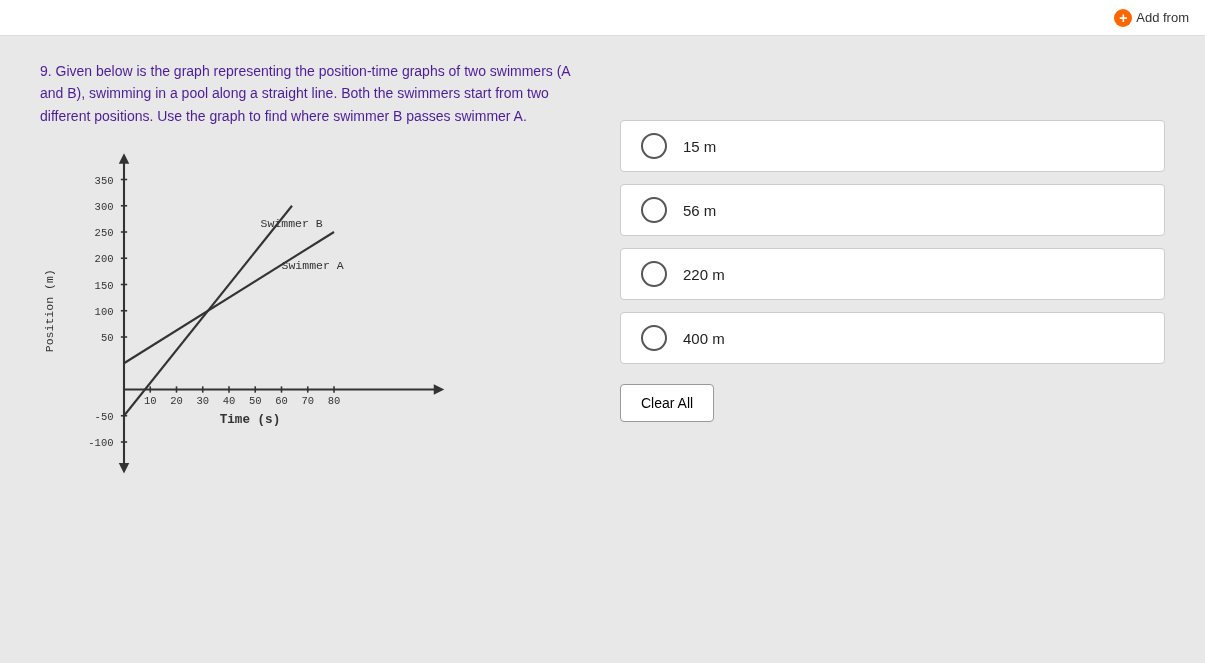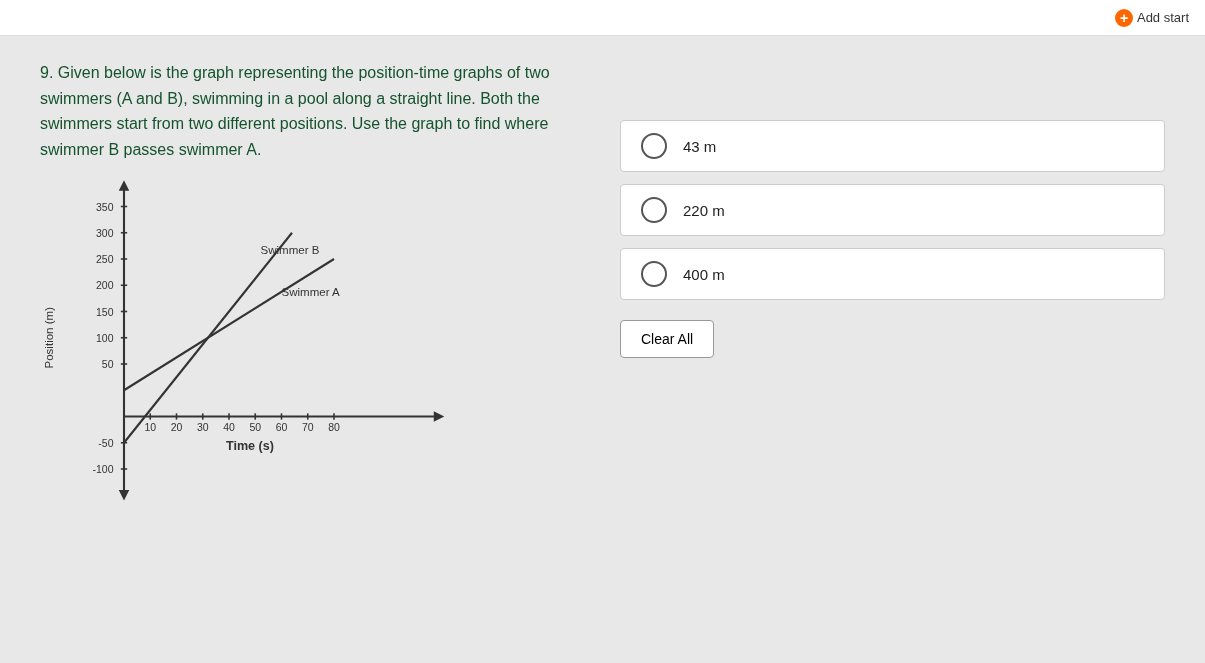--- a/index.html
+++ b/index.html
@@ -133,7 +133,7 @@
 <div class="top-bar">
   <button class="add-note-btn">
     <span class="plus-icon">+</span>
-    <span>Add start</span>
+    <span>Add from</span>
   </button>
 </div>
 

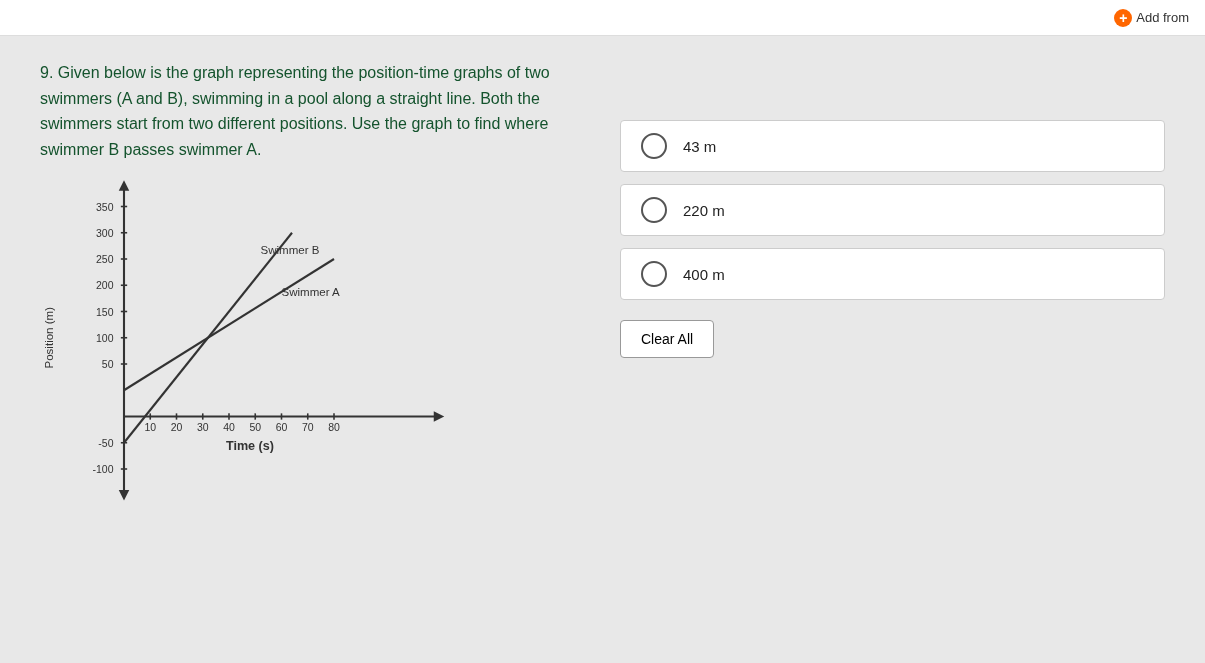--- a/index.html
+++ b/index.html
@@ -60,10 +60,10 @@
     }
 
     .question-text {
-      font-size: 16px;
+      font-size: 14px;
       line-height: 1.6;
-      color: #14532d;
-      margin-bottom: 12px;
+      color: #4c1d95;
+      margin-bottom: 20px;
     }
 
     .question-number {

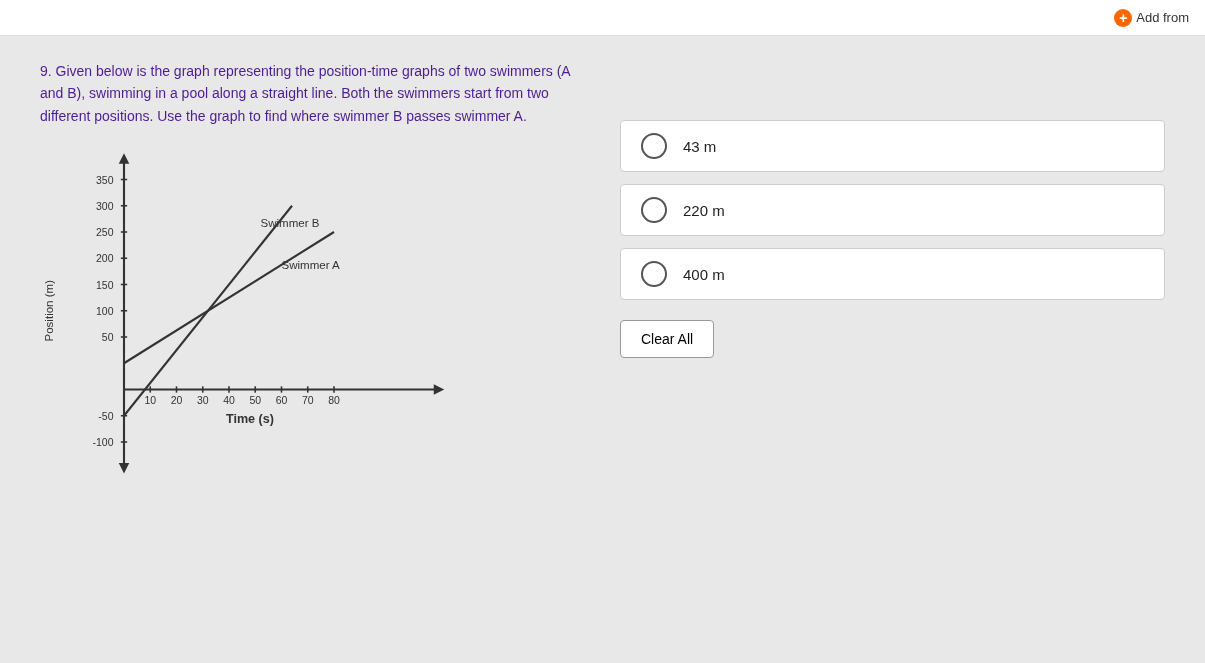--- a/index.html
+++ b/index.html
@@ -225,6 +225,10 @@
   </div>
 
   <div class="answers-section">
+    <div class="answer-option">
+      <div class="radio-circle"></div>
+      <span class="answer-label">15 m</span>
+    </div>
 
     <div class="answer-option">
       <div class="radio-circle"></div>

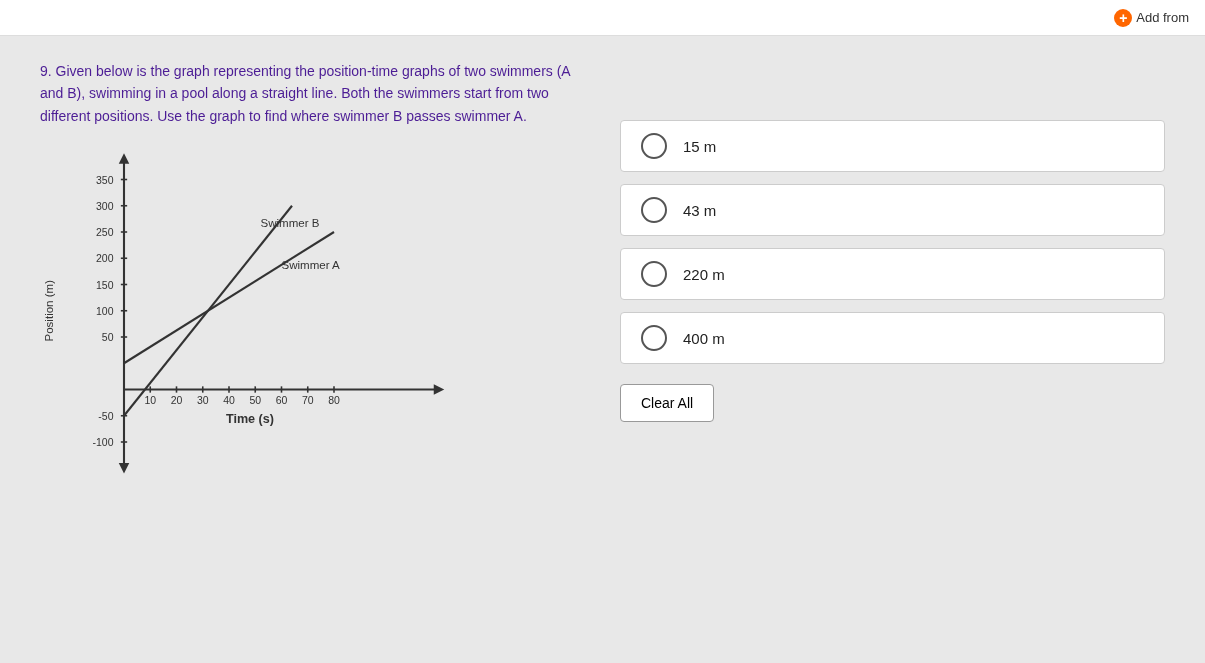--- a/index.html
+++ b/index.html
@@ -75,6 +75,7 @@
       width: 420px;
       height: 380px;
       margin-top: 10px;
+      font-family: Liberation Mono, monospace;
     }
 
     .graph-svg {

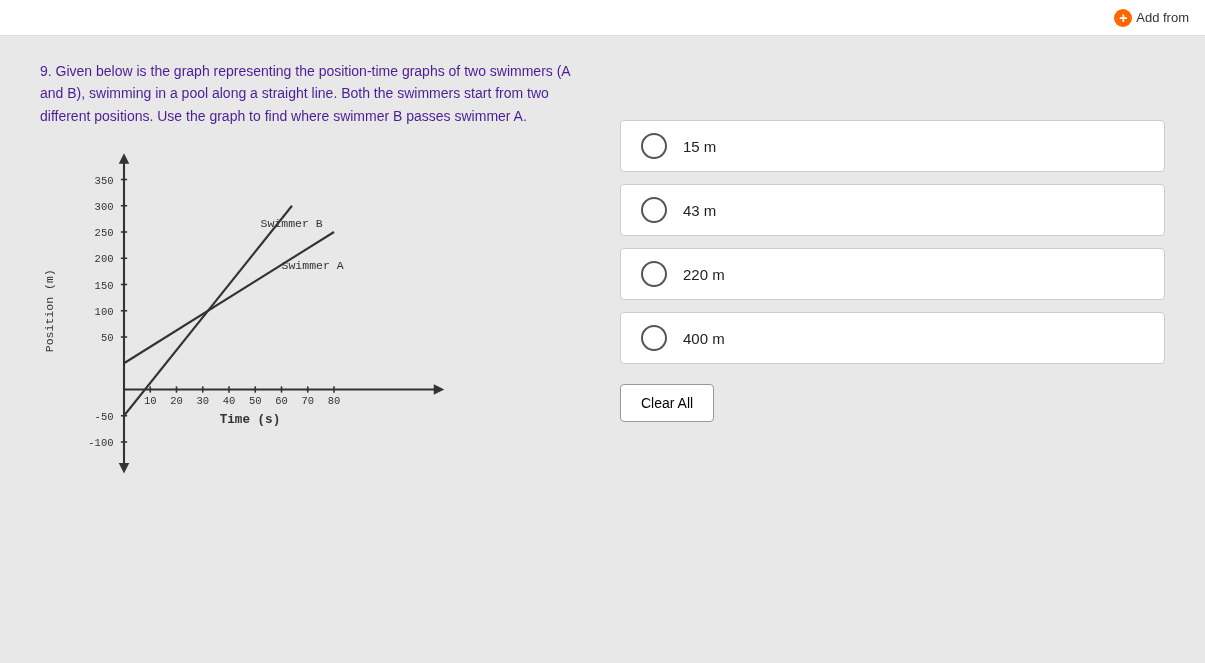--- a/index.html
+++ b/index.html
@@ -233,7 +233,7 @@
 
     <div class="answer-option">
       <div class="radio-circle"></div>
-      <span class="answer-label">43 m</span>
+      <span class="answer-label">56 m</span>
     </div>
 
     <div class="answer-option">

